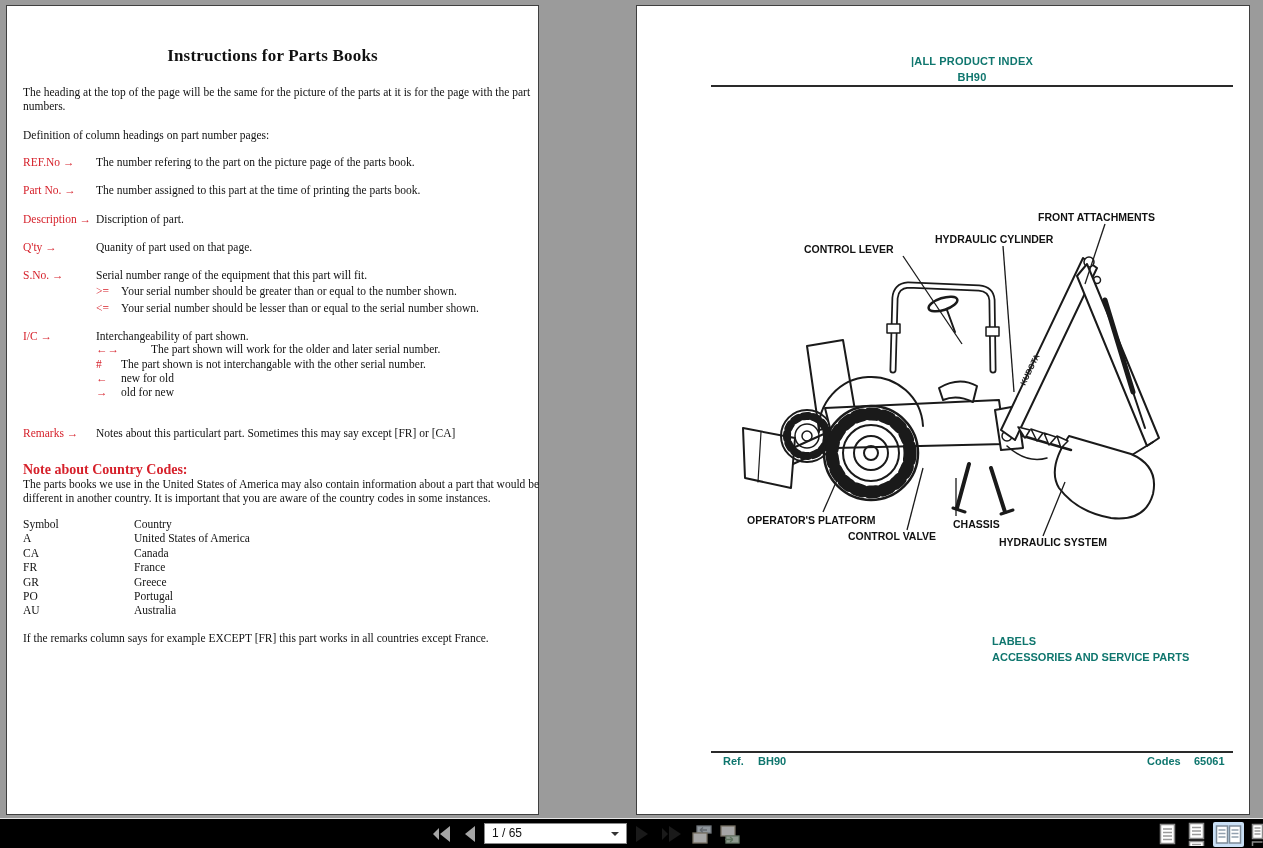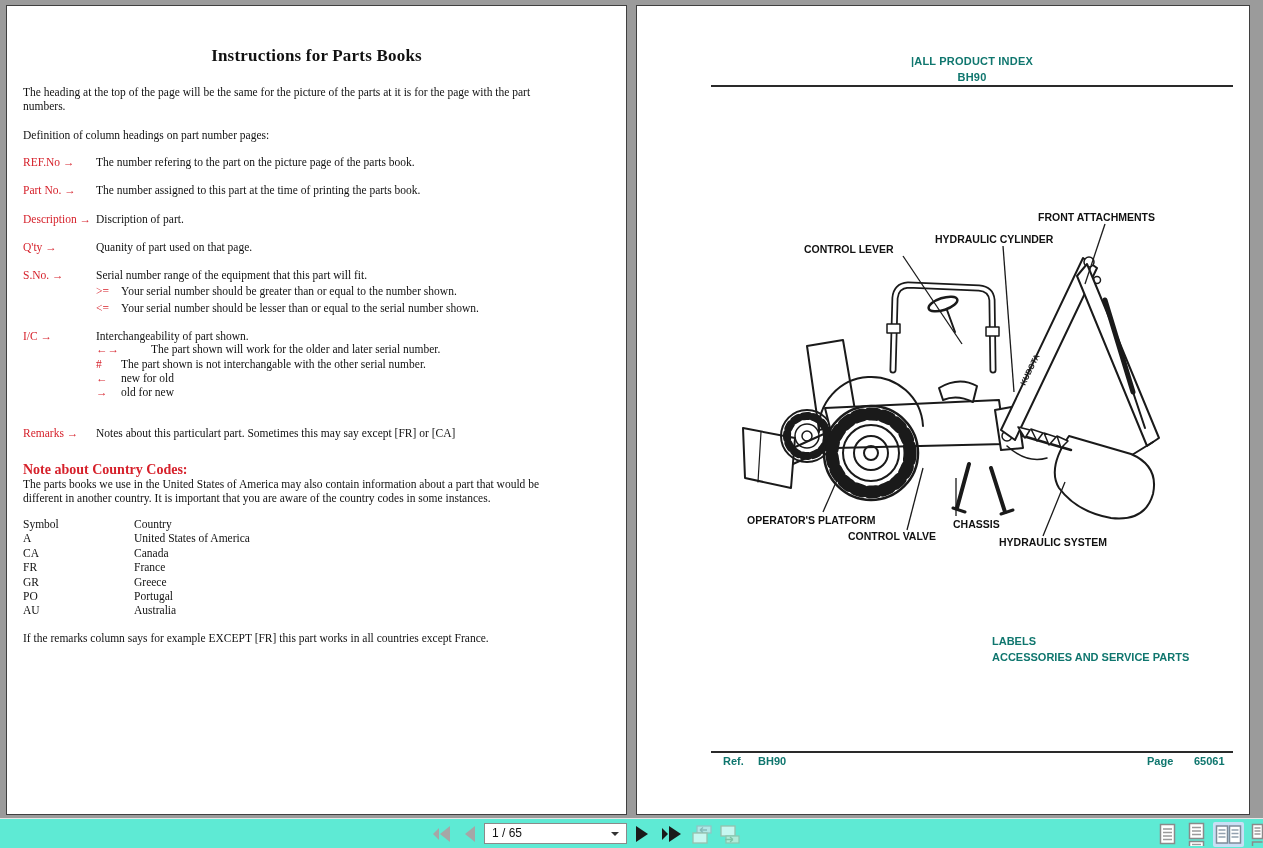--- a/index.html
+++ b/index.html
@@ -12,7 +12,7 @@
     position:absolute;top:5px;height:810px;background:#ffffff;
     border:1px solid #3f3f3f;box-sizing:border-box;
   }
-  .page-left{left:6px;width:621px;font-family:"Liberation Serif",serif;color:#111;}
+  .page-left{left:6px;width:533px;font-family:"Liberation Serif",serif;color:#111;}
   .page-right{left:636px;width:614px;color:#0f766e;}
 
   

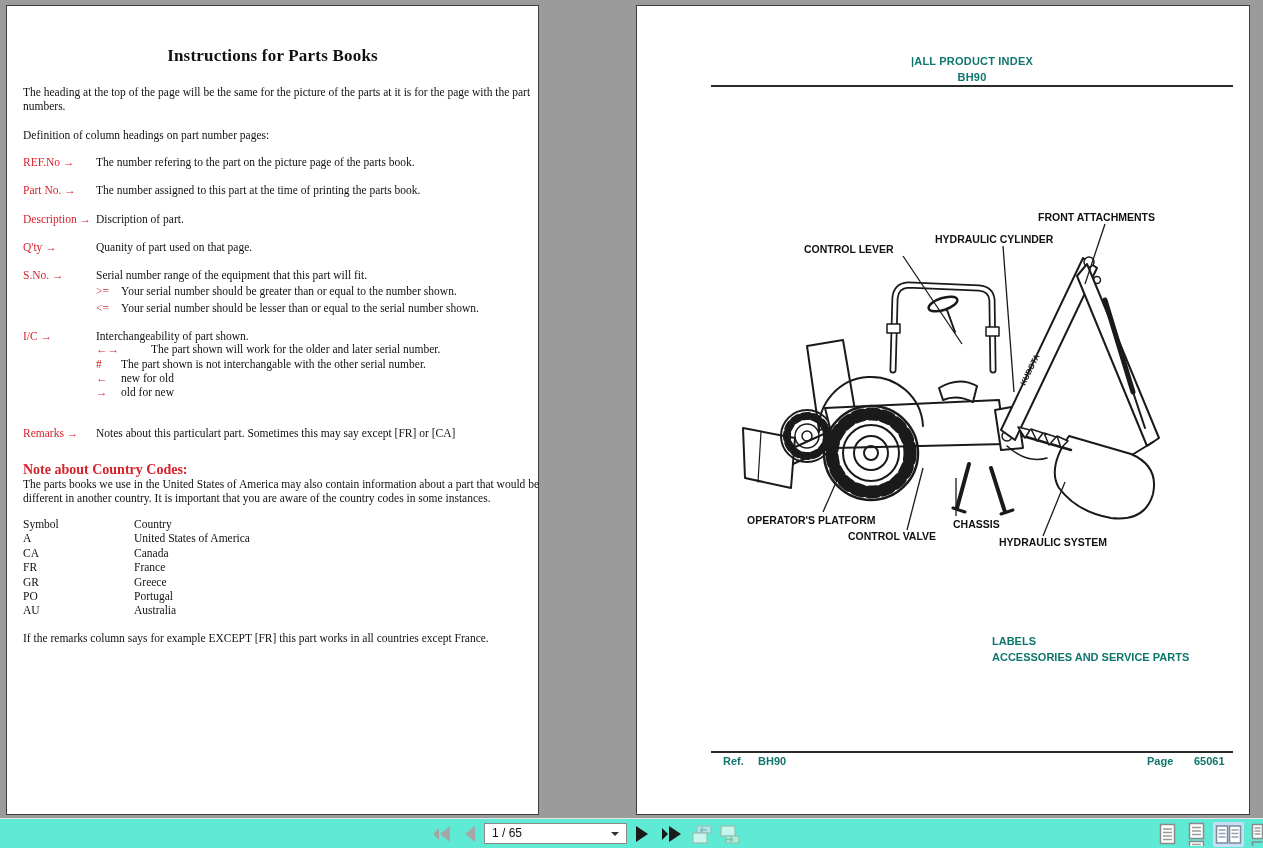--- a/index.html
+++ b/index.html
@@ -274,7 +274,7 @@
   <div class="rp-footer">
     <span class="fo-ref-label">Ref.</span>
     <span class="fo-ref-value">BH90</span>
-    <span class="fo-page-label">Page</span>
+    <span class="fo-page-label">Codes</span>
     <span class="fo-page-value">65061</span>
   </div>
 </div>

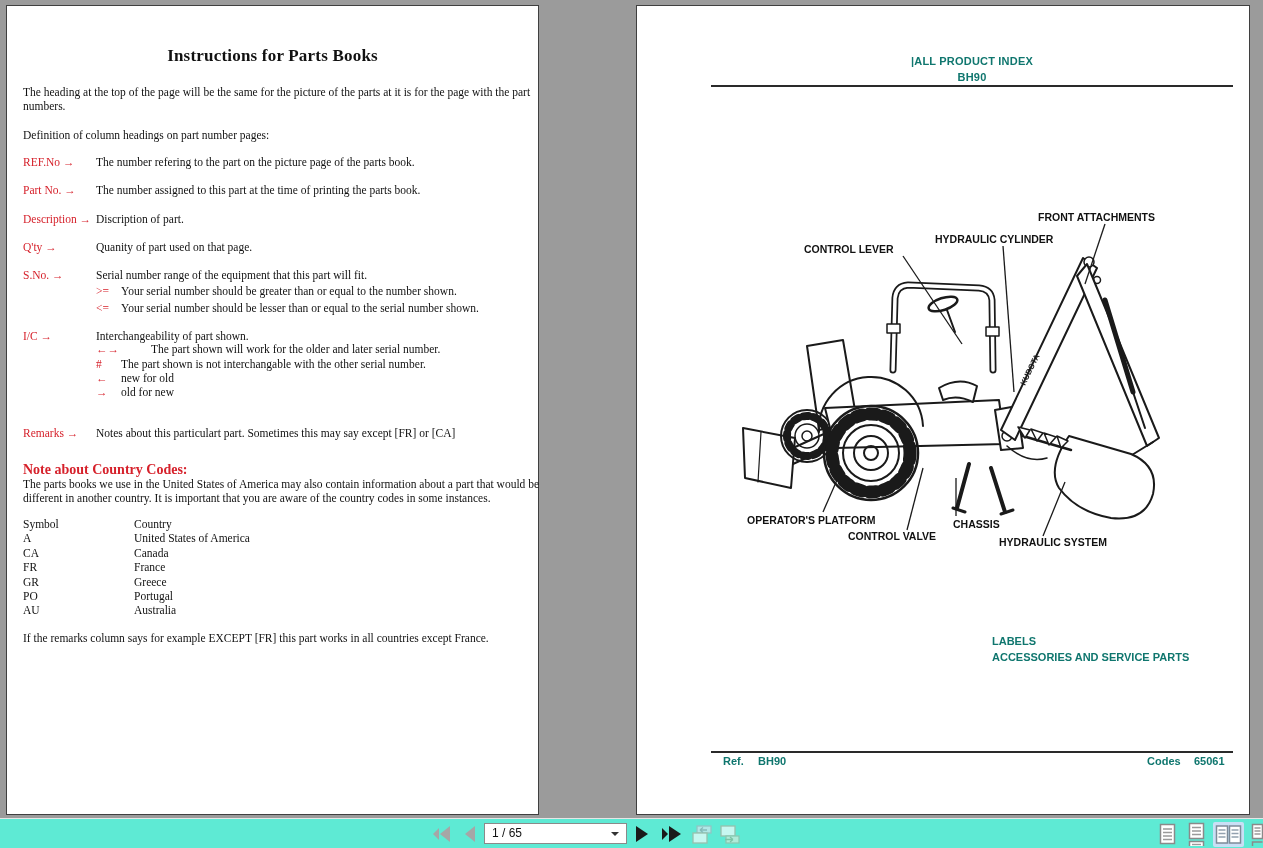--- a/index.html
+++ b/index.html
@@ -58,7 +58,7 @@
   
   .toolbar{
     position:absolute;left:0;top:818px;width:1263px;height:30px;
-    background:#5eead4;border-top:1px solid #e6e6e6;
+    background:#000000;border-top:1px solid #e6e6e6;
   }
   .tb-btn{position:absolute;top:5px;width:24px;height:20px;cursor:default;}
   .combo{

